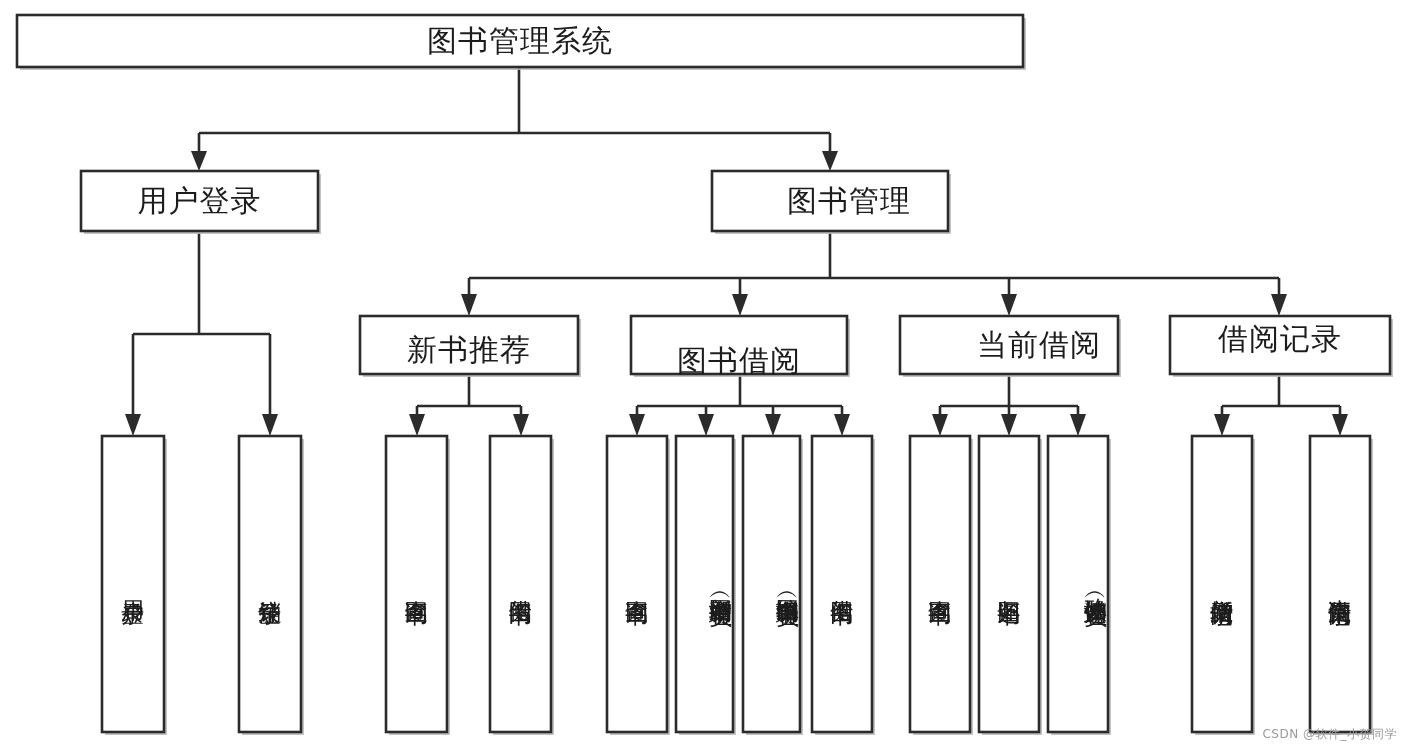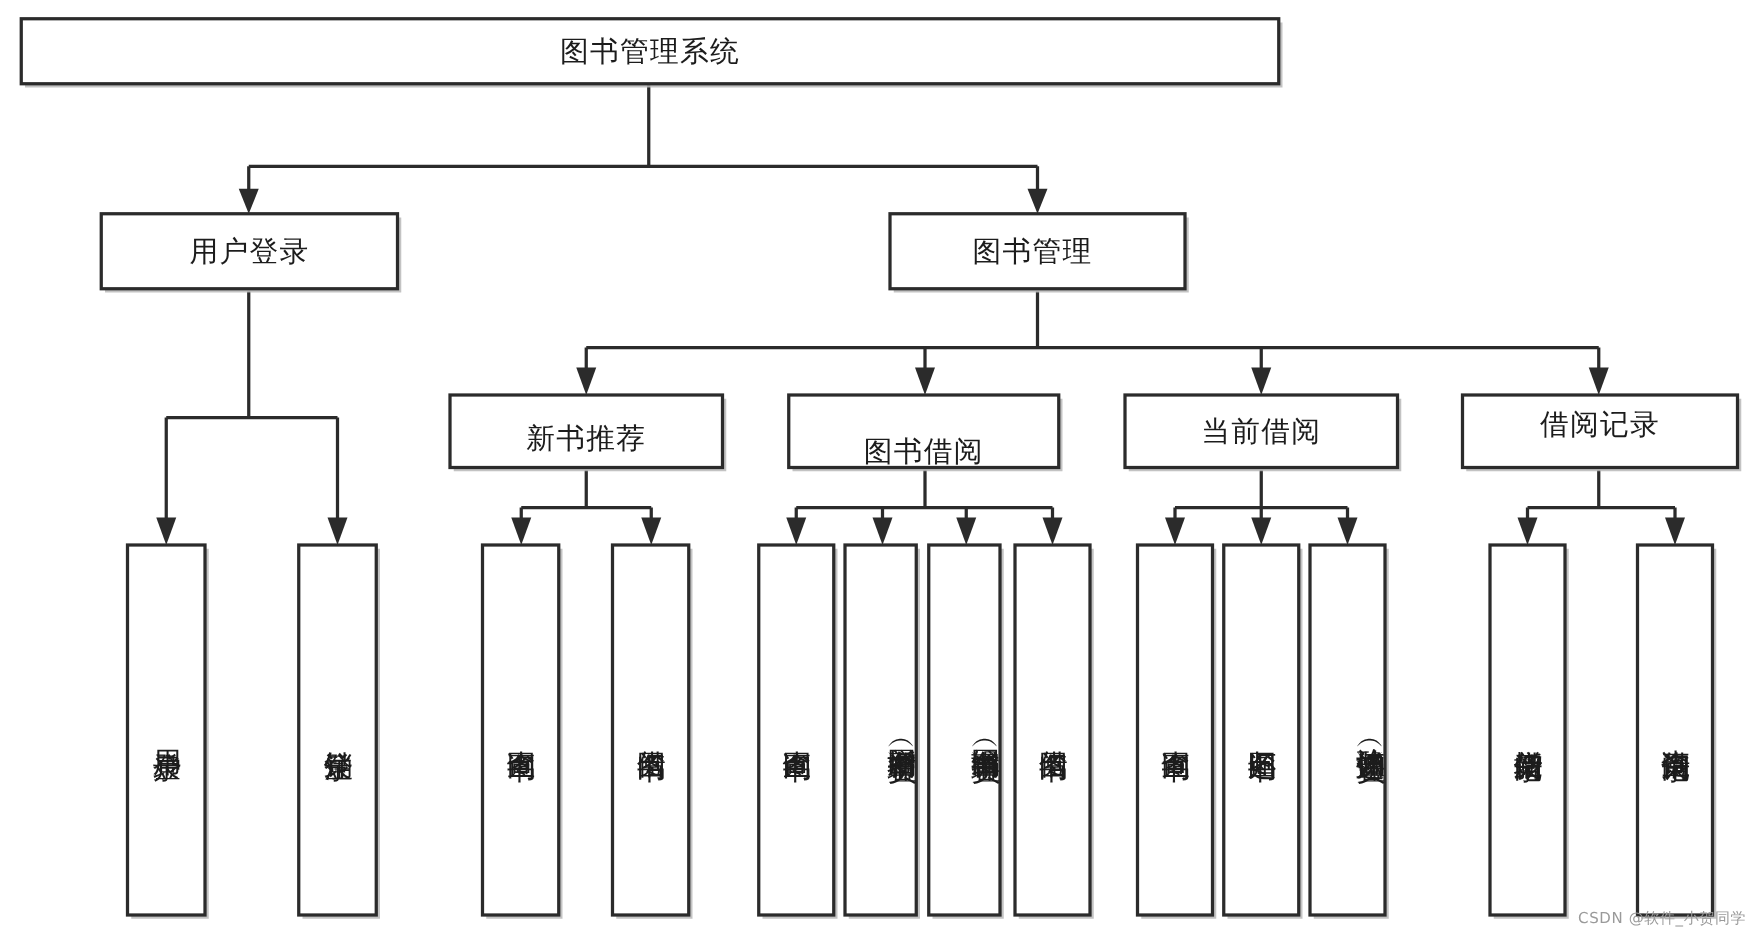--- a/index.html
+++ b/index.html
@@ -67,7 +67,7 @@
     align-items: center;
     justify-content: center;
     font-family: "DejaVu Sans", "Liberation Sans", sans-serif;
-    font-size: 23px;
+    font-size: 30px;
     letter-spacing: 1px;
     color: #1c1c1c;
     white-space: nowrap;

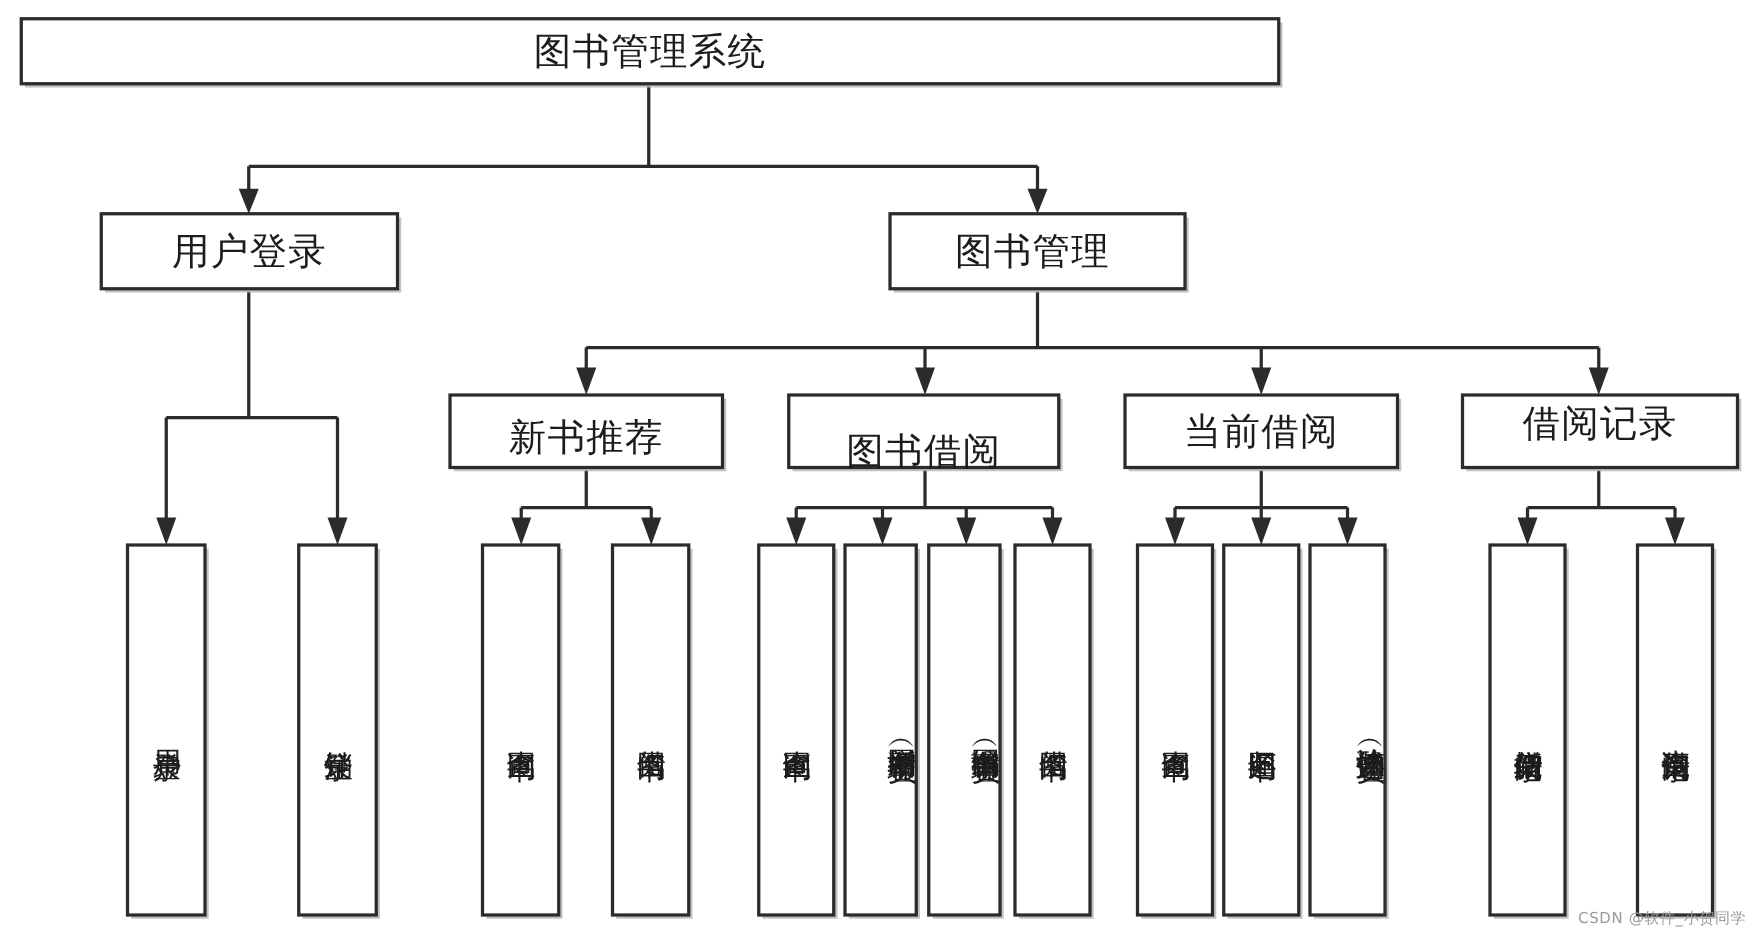--- a/index.html
+++ b/index.html
@@ -257,7 +257,7 @@
   <div class="htext-wrap" style="left:17px; top:15px; width:1006px; height:52px;">图书管理系统</div>
 
   <div class="htext-wrap" style="left:81px; top:171px; width:237px; height:60px;">用户登录</div>
-  <div class="htext-wrap" style="left:712px; top:171px; width:228px; height:60px;">图书管理</div>
+  <div class="htext-wrap" style="left:712px; top:171px; width:228px; height:60px;padding-left:23px;">图书管理</div>
 
   <div class="htext-wrap" style="left:360px; top:316px; width:218px; height:68px;">新书推荐</div>
   <div class="htext-wrap" style="left:631px; top:316px; width:216px; height:58px;margin-top:16px;">图书借阅</div>

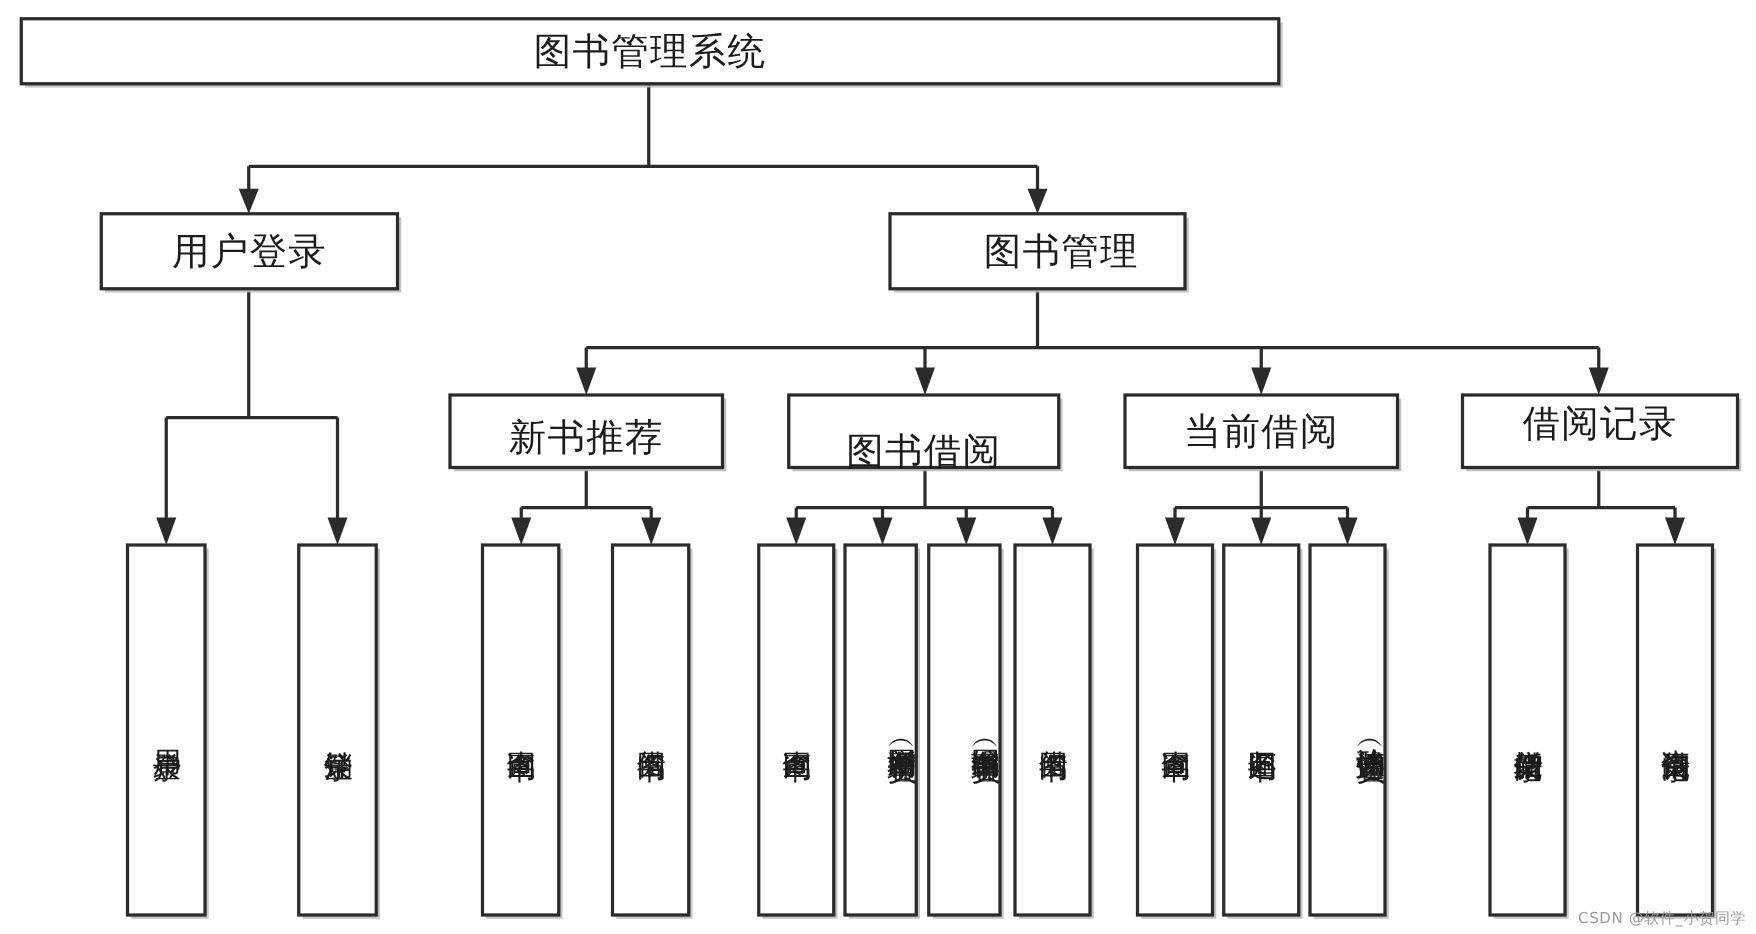--- a/index.html
+++ b/index.html
@@ -261,7 +261,7 @@
 
   <div class="htext-wrap" style="left:360px; top:316px; width:218px; height:68px;">新书推荐</div>
   <div class="htext-wrap" style="left:631px; top:316px; width:216px; height:58px;margin-top:16px;">图书借阅</div>
-  <div class="htext-wrap" style="left:900px; top:316px; width:218px; height:58px;">当前借阅</div>
+  <div class="htext-wrap" style="left:900px; top:316px; width:218px; height:58px;padding-left:30px;">当前借阅</div>
   <div class="htext-wrap" style="left:1170px; top:316px; width:220px; height:46px;">借阅记录</div>
 
   <div class="vtext-wrap" style="left:102px; top:436px; width:62px; height:296px;">用户登录</div>

